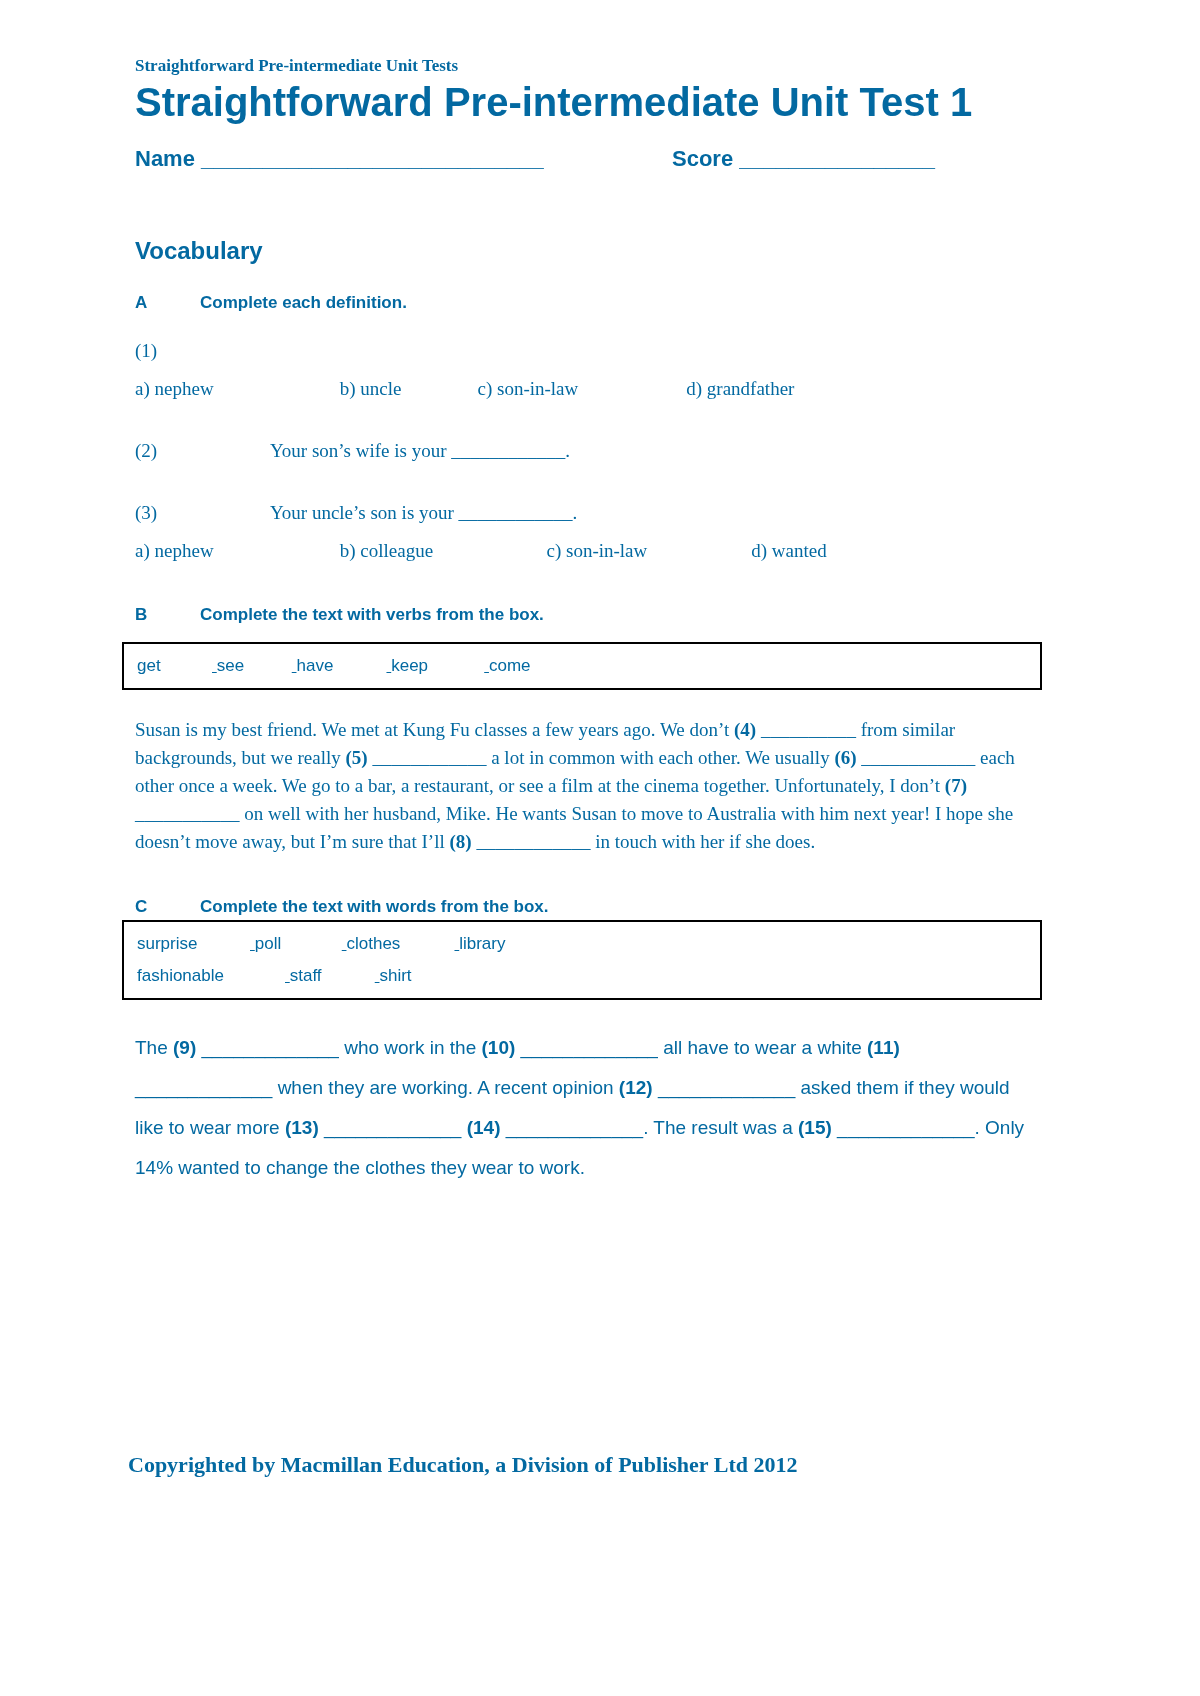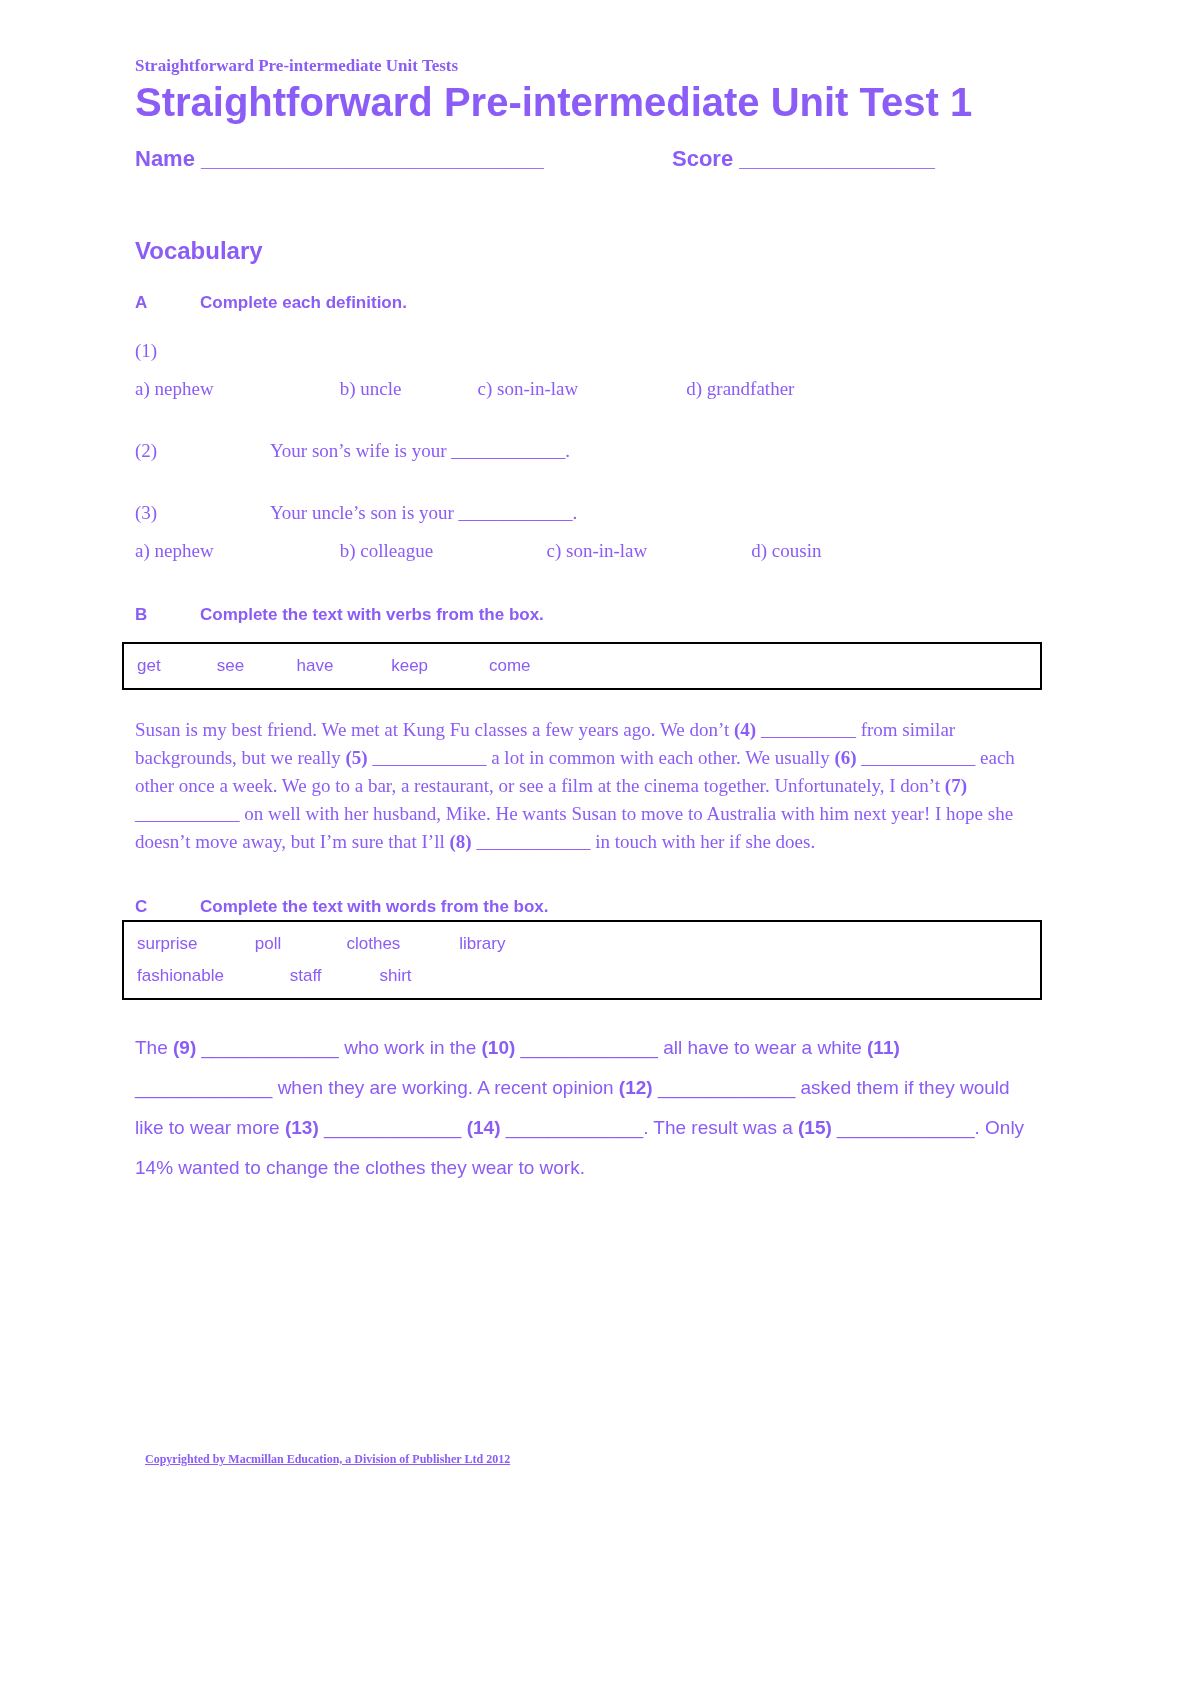--- a/index.html
+++ b/index.html
@@ -10,7 +10,7 @@
     height: 1696px;
     margin: 0 auto;
     background: #ffffff;
-    color: #8b5cf6;
+    color: #0369a1;
     font-family: "Liberation Serif", serif;
     padding: 56px 135px 0 135px;
     overflow: hidden;

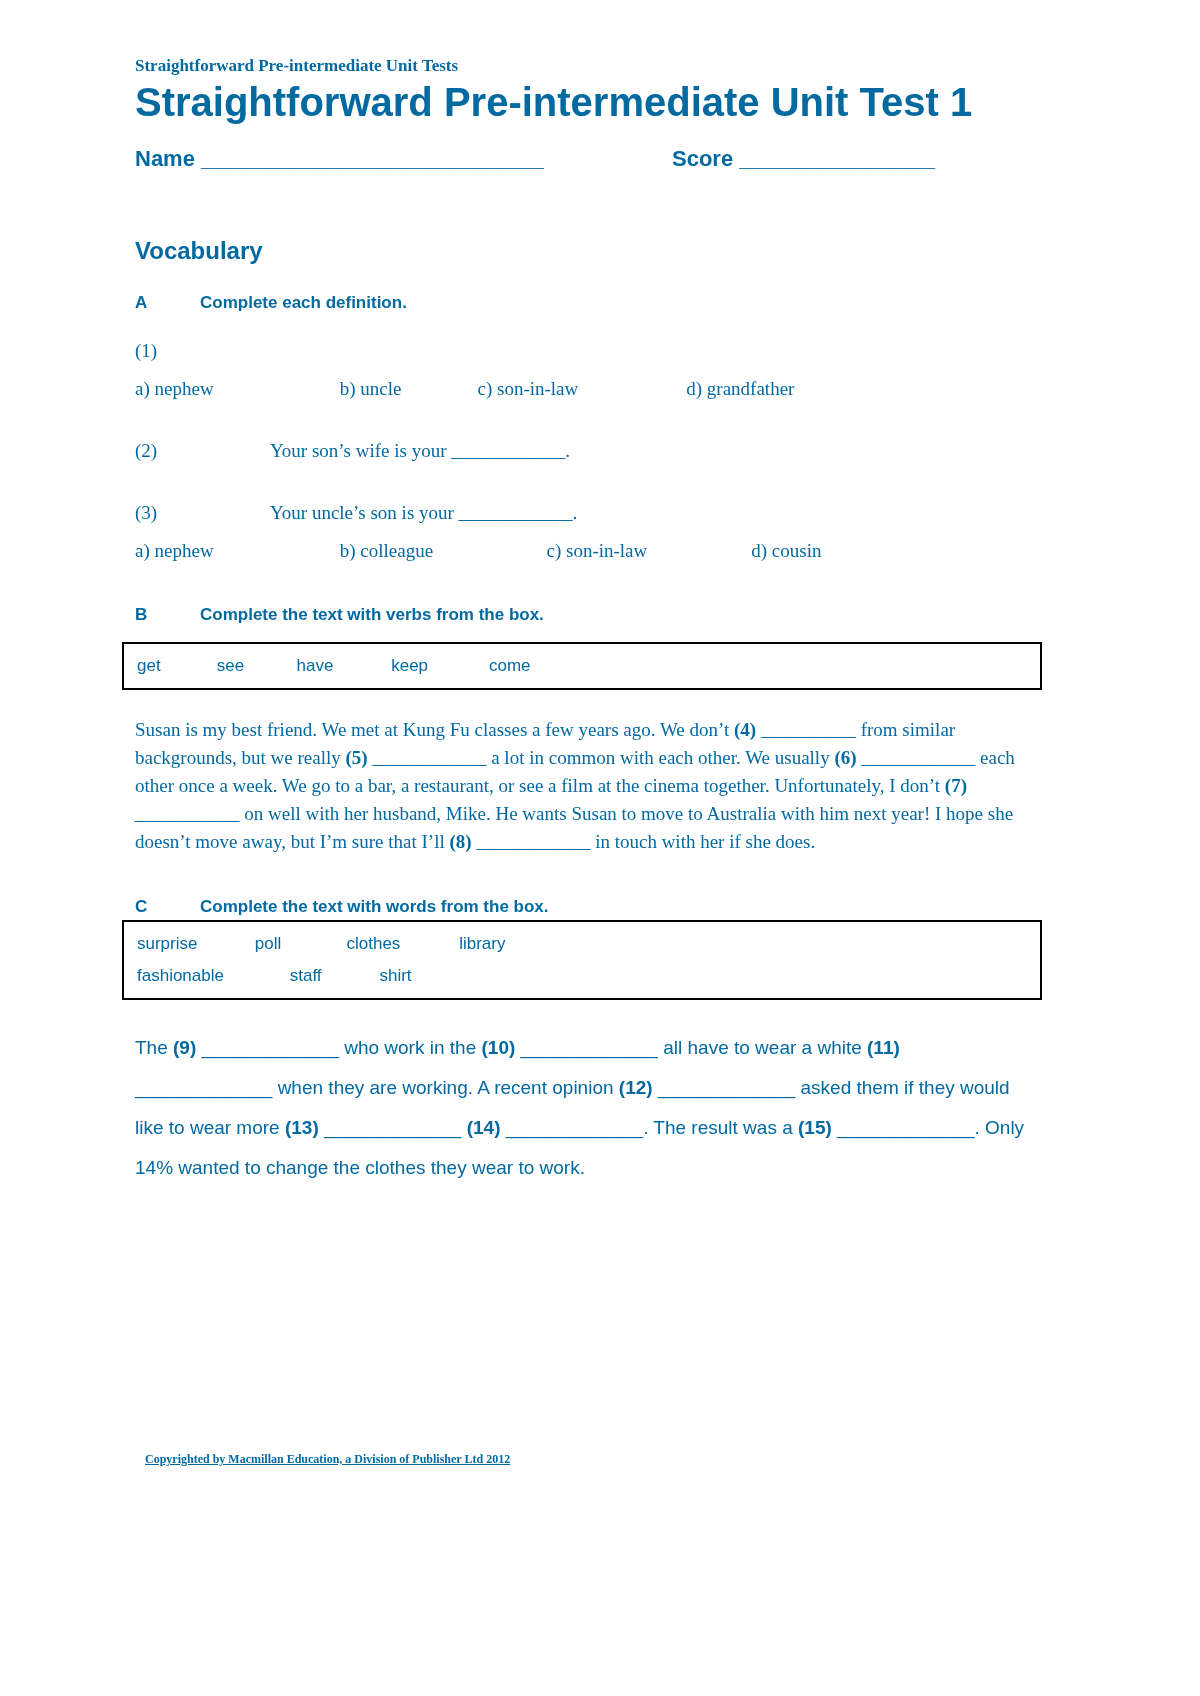--- a/index.html
+++ b/index.html
@@ -168,7 +168,7 @@
     <span class="opt" style="width:200px">a) nephew</span>
     <span class="opt" style="width:202px">b) colleague</span>
     <span class="opt" style="width:200px">c) son-in-law</span>
-    <span class="opt">d) cousin</span>
+    <span class="opt">d) wanted</span>
   </div>
 
   <div class="sec-heading sec-b" style="margin-top:40px">

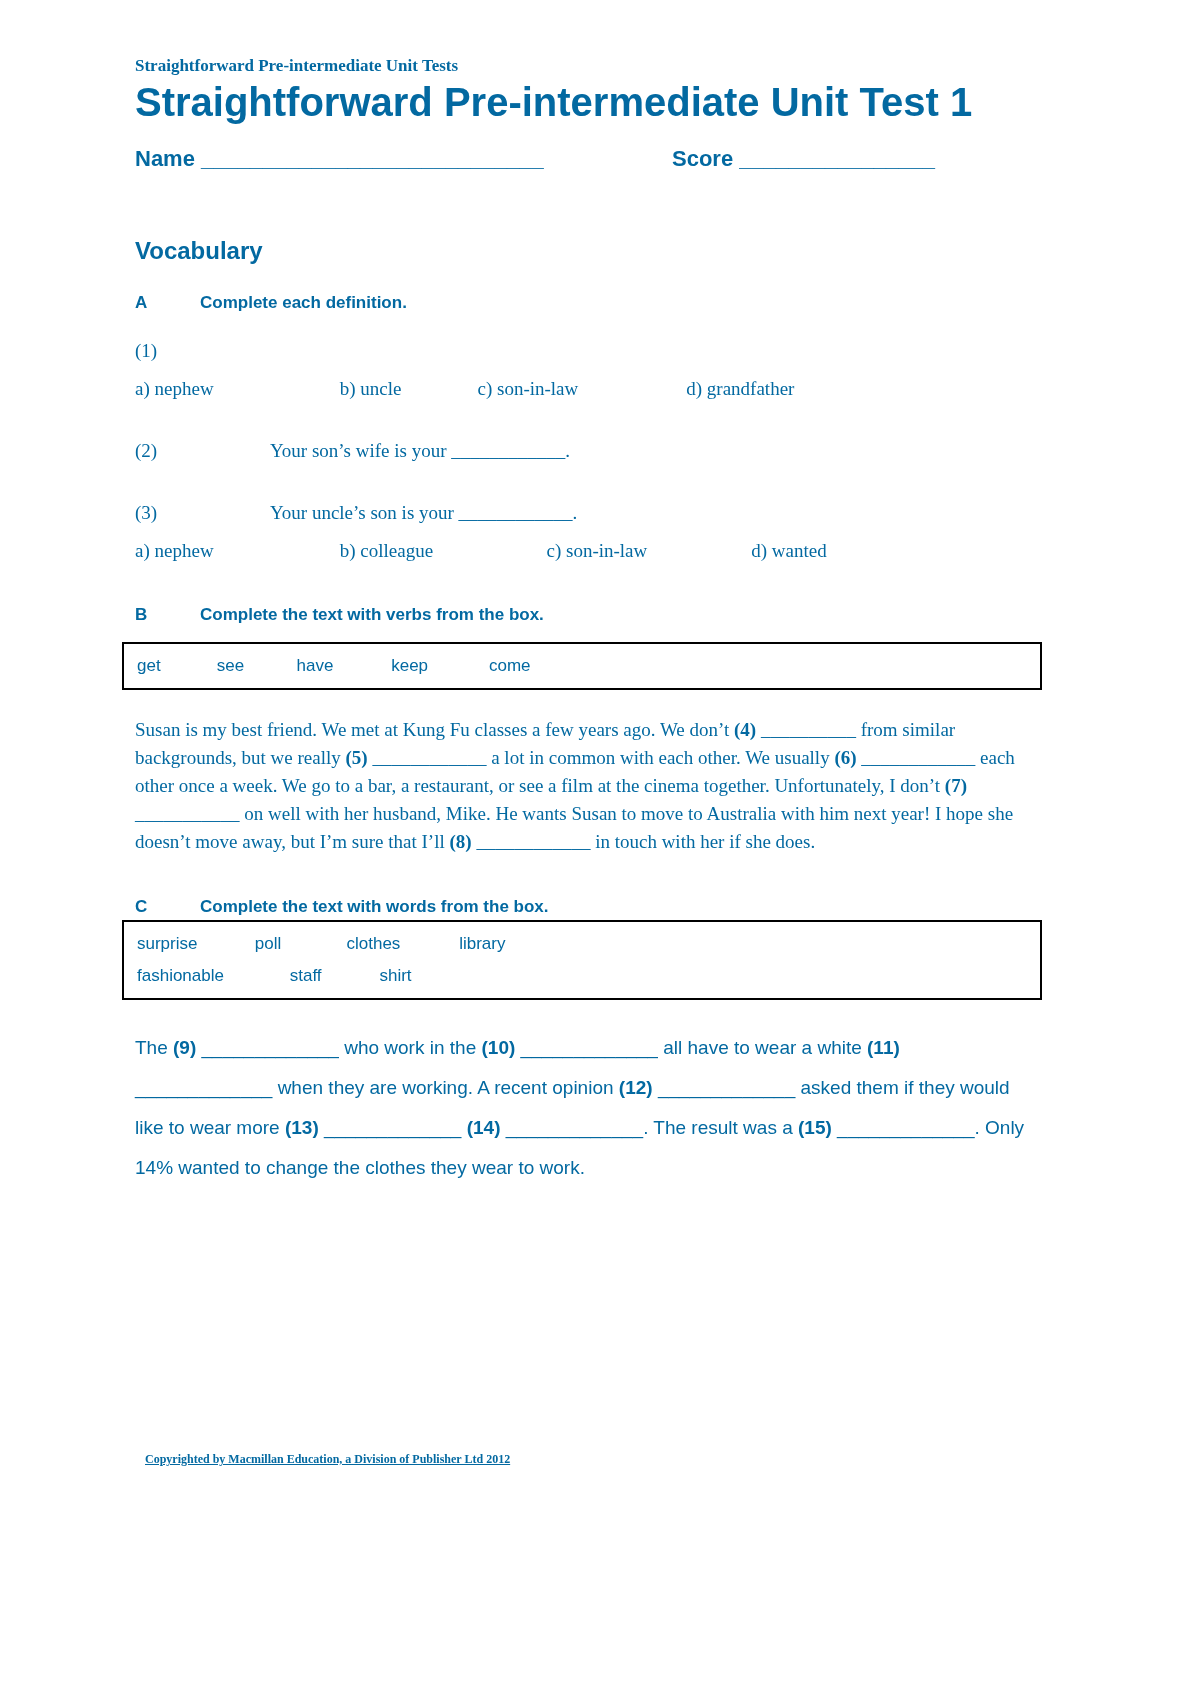--- a/index.html
+++ b/index.html
@@ -92,6 +92,7 @@
     font-family: "Liberation Sans", sans-serif;
     font-size: 17px;
     line-height: 24px;
+    text-decoration: underline;
   }
   .word-box .box-row { white-space: nowrap; line-height: 32px; }
   .box-word { display: inline-block; }

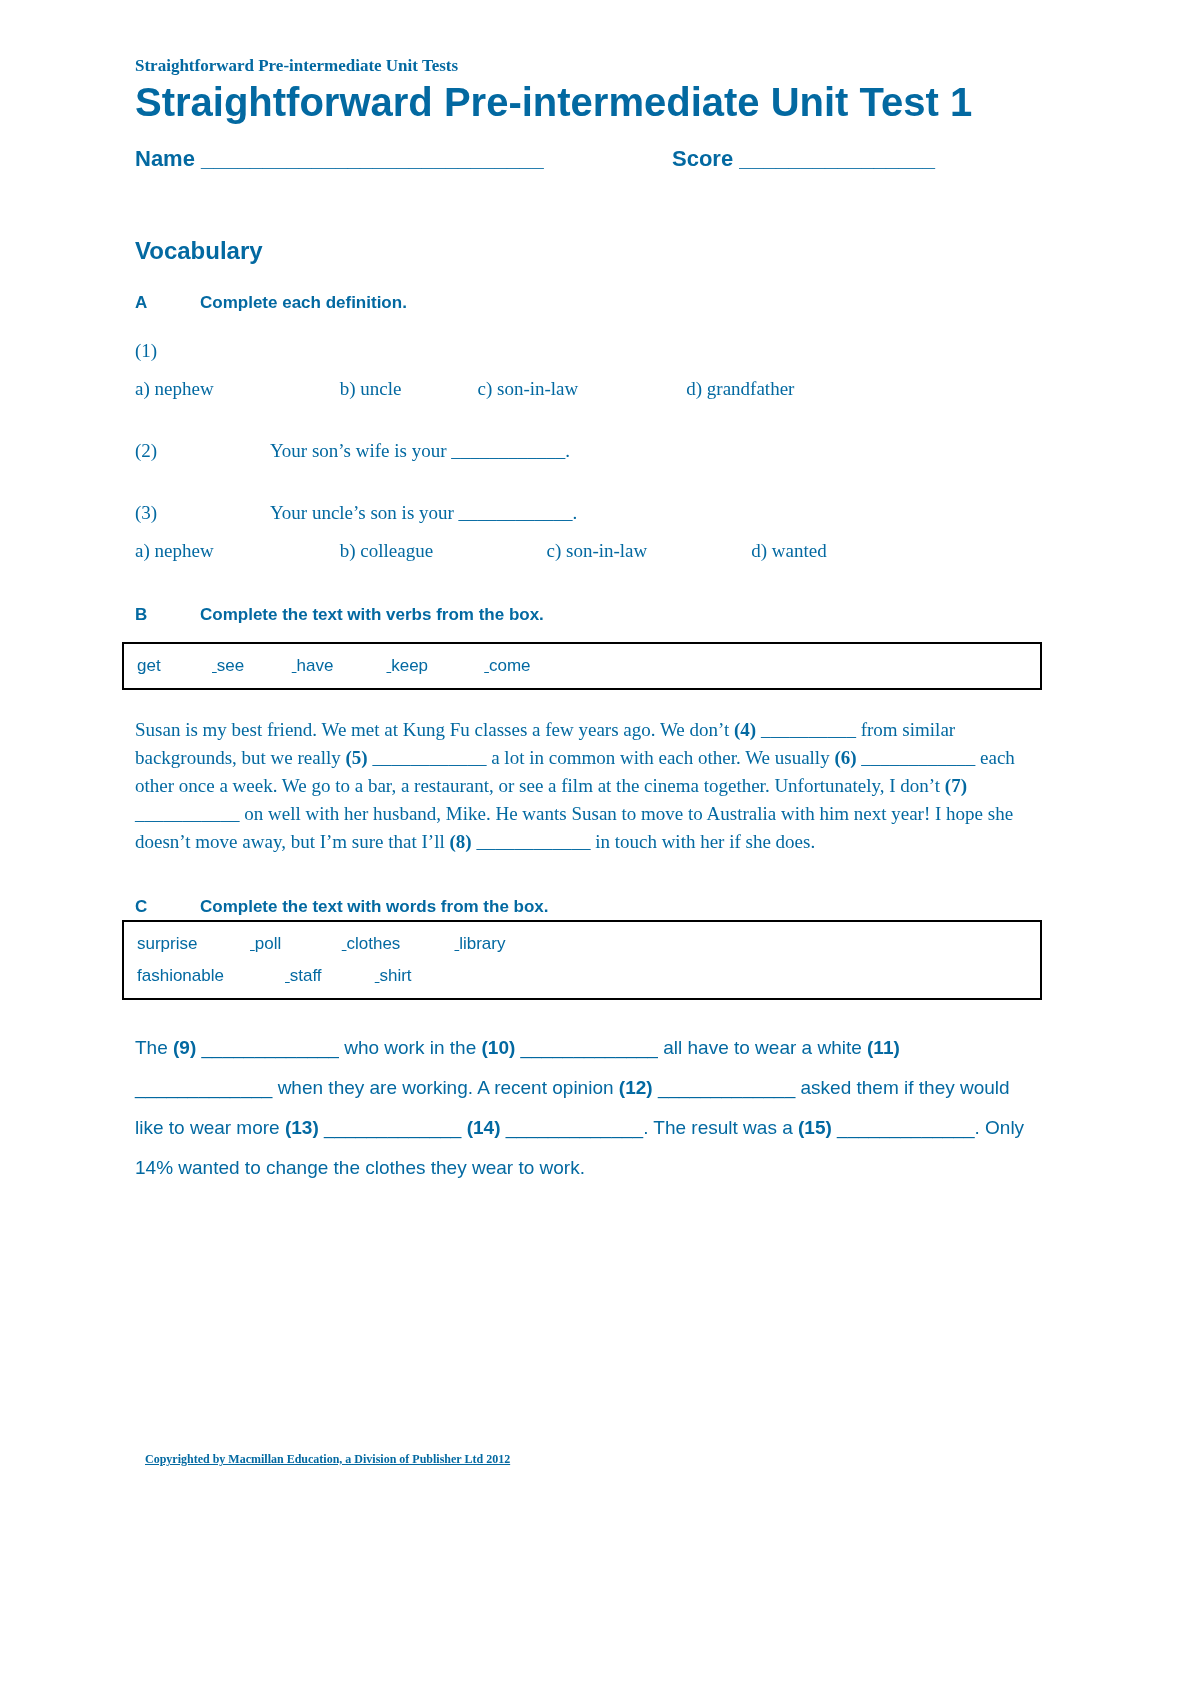--- a/index.html
+++ b/index.html
@@ -114,12 +114,11 @@
 
   .footer {
     position: absolute;
-    left: 145px;
+    left: 128px;
     top: 1452px;
     font-family: "Liberation Serif", serif;
     font-weight: bold;
-    font-size: 12px;
-    text-decoration: underline;
+    font-size: 22px;
   }
 </style>
 </head>

